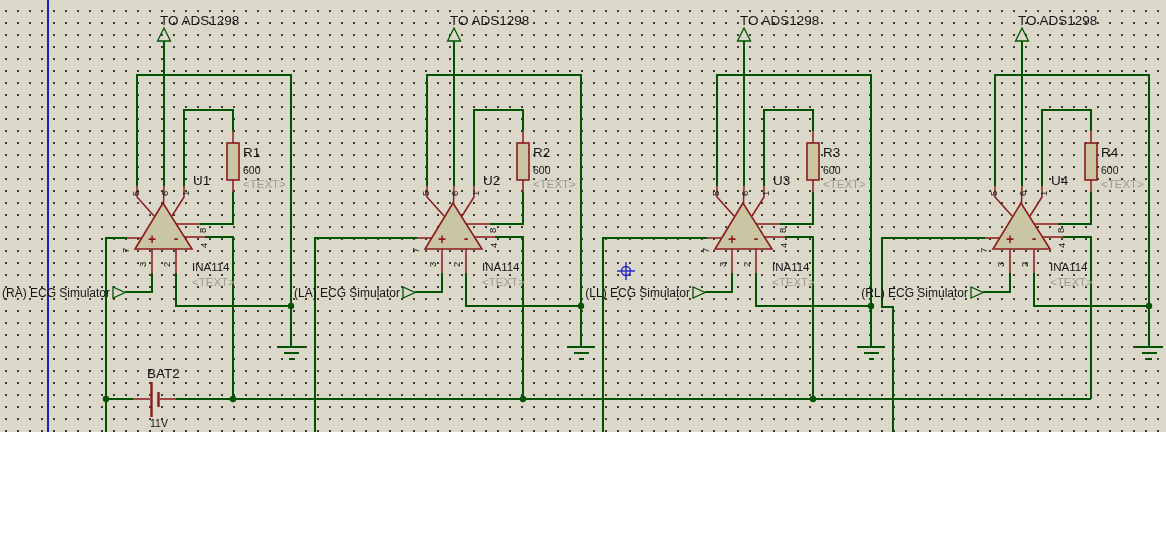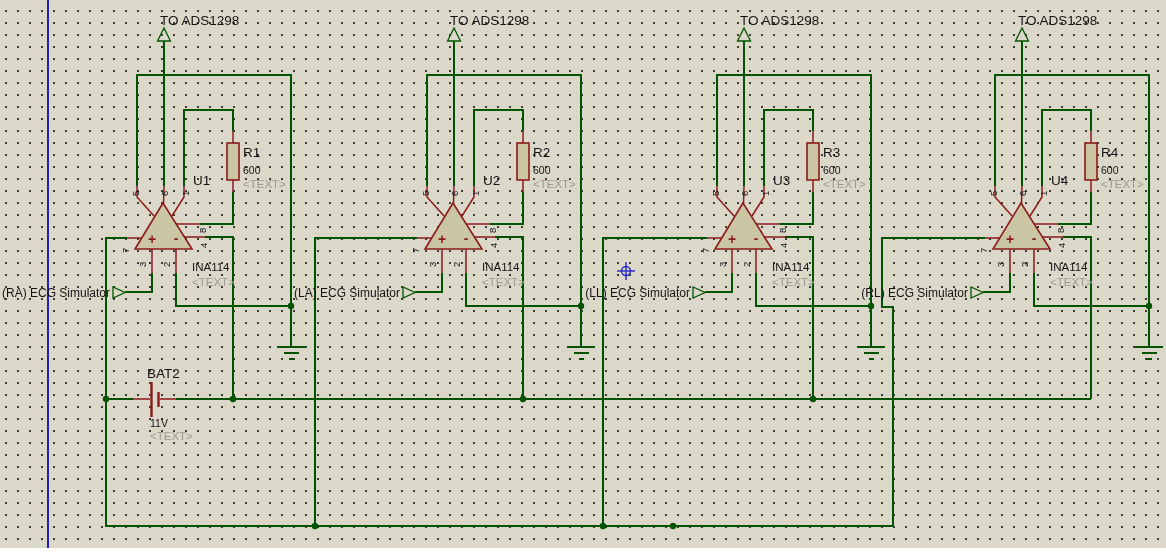--- a/index.html
+++ b/index.html
@@ -5,7 +5,7 @@
   html,body{margin:0;padding:0;}
   #sheet{
     position:relative;
-    width:1166px;height:548px;
+    width:1166px;height:432px;
     background-color:#dbd8ca;
     background-image:radial-gradient(circle, #3c3c32 0.9px, rgba(0,0,0,0) 1.1px);
     background-size:12px 12px;

